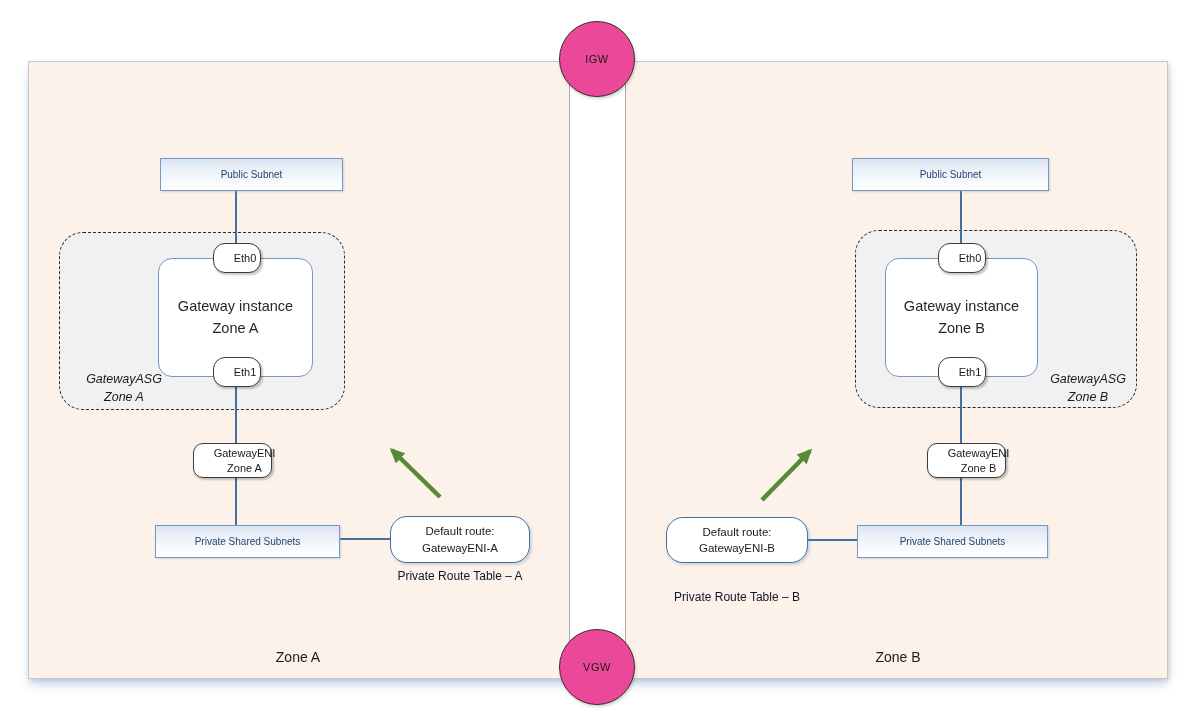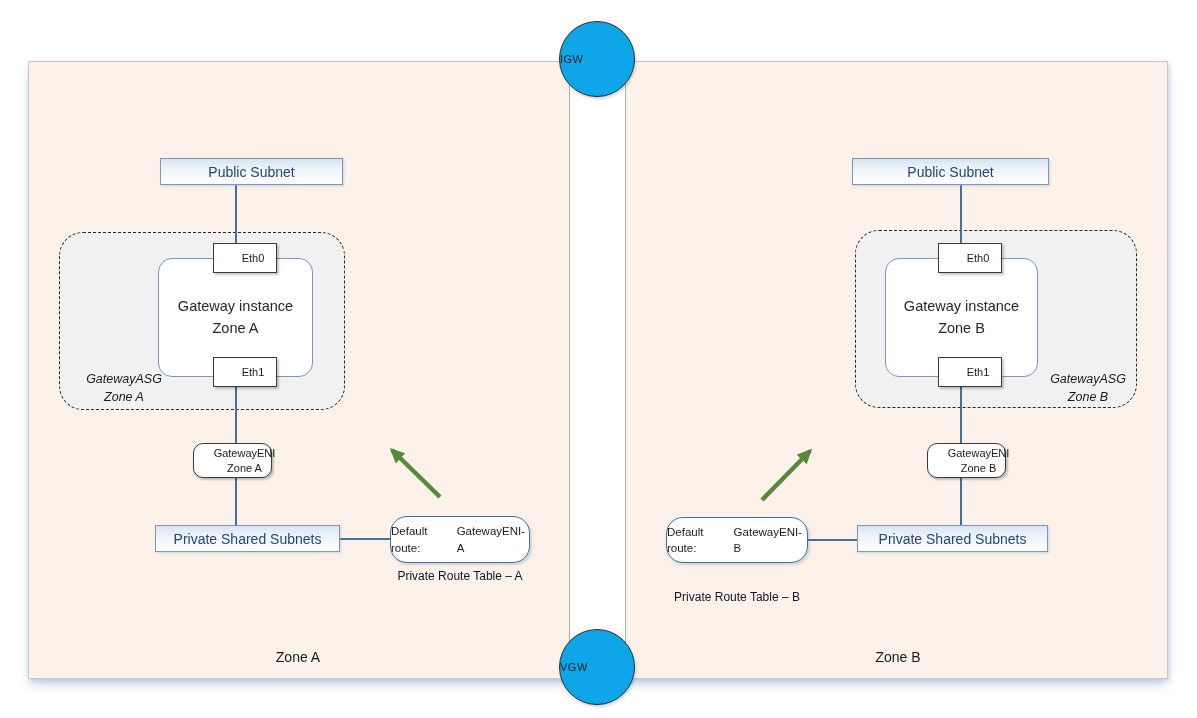--- a/index.html
+++ b/index.html
@@ -25,8 +25,8 @@
   
   .gw-circle {
     position:absolute; width:76px; height:76px; border-radius:50%;
-    background:#0ea5e9; border:1.5px solid #2f2f2f;
-    display:flex; align-items:center; justify-content:flex-start;
+    background:#ec4899; border:1.5px solid #2f2f2f;
+    display:flex; align-items:center; justify-content:center;
     font-size:11px; color:#1a1a1a; letter-spacing:0.5px;
     box-shadow:1px 2px 3px rgba(0,0,0,0.18);
     z-index:7;

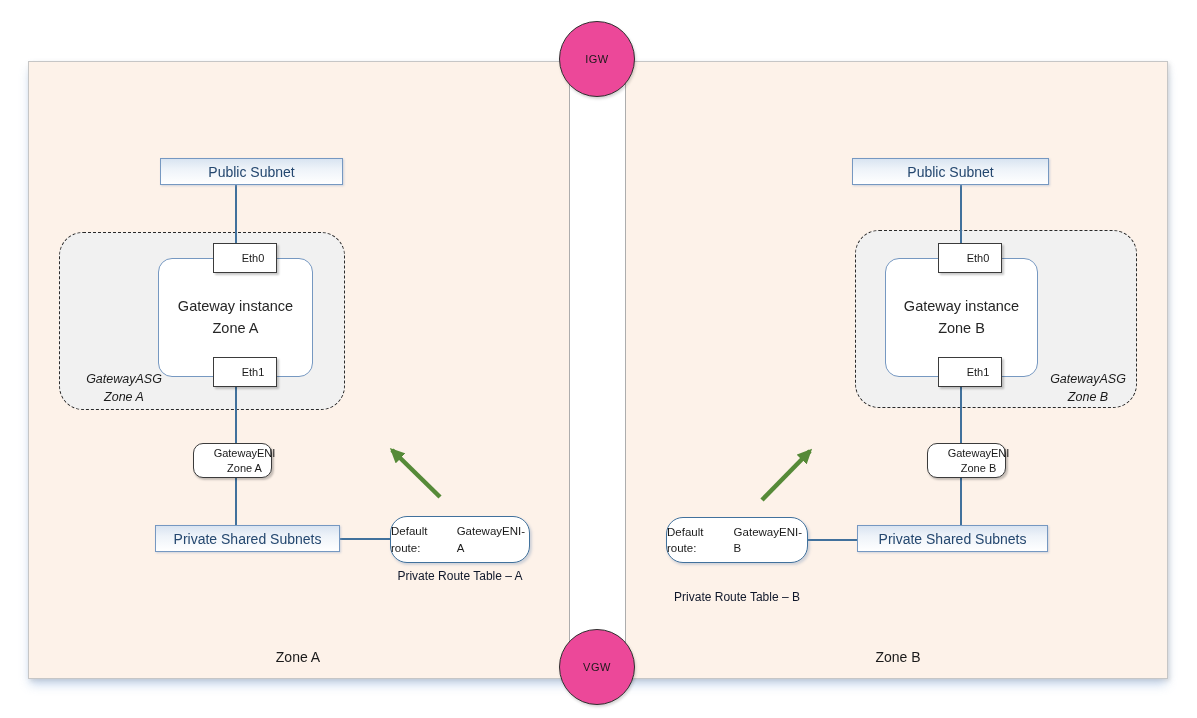--- a/index.html
+++ b/index.html
@@ -35,9 +35,9 @@
   .vgw { left:559px; top:629px; }
   
   .subnet {
-    position:absolute; height:27px;
+    position:absolute; height:33px;
     background:linear-gradient(to bottom, #d9e4f1 0%, #eef3f9 40%, #ffffff 100%);
-    border:1px solid #7698c1; color:#24476f; font-size:14px;
+    border:1px solid #7698c1; color:#24476f; font-size:10px;
     display:flex; align-items:center; justify-content:center;
     box-shadow:1px 1px 2px rgba(150,170,200,0.45);
     z-index:4;

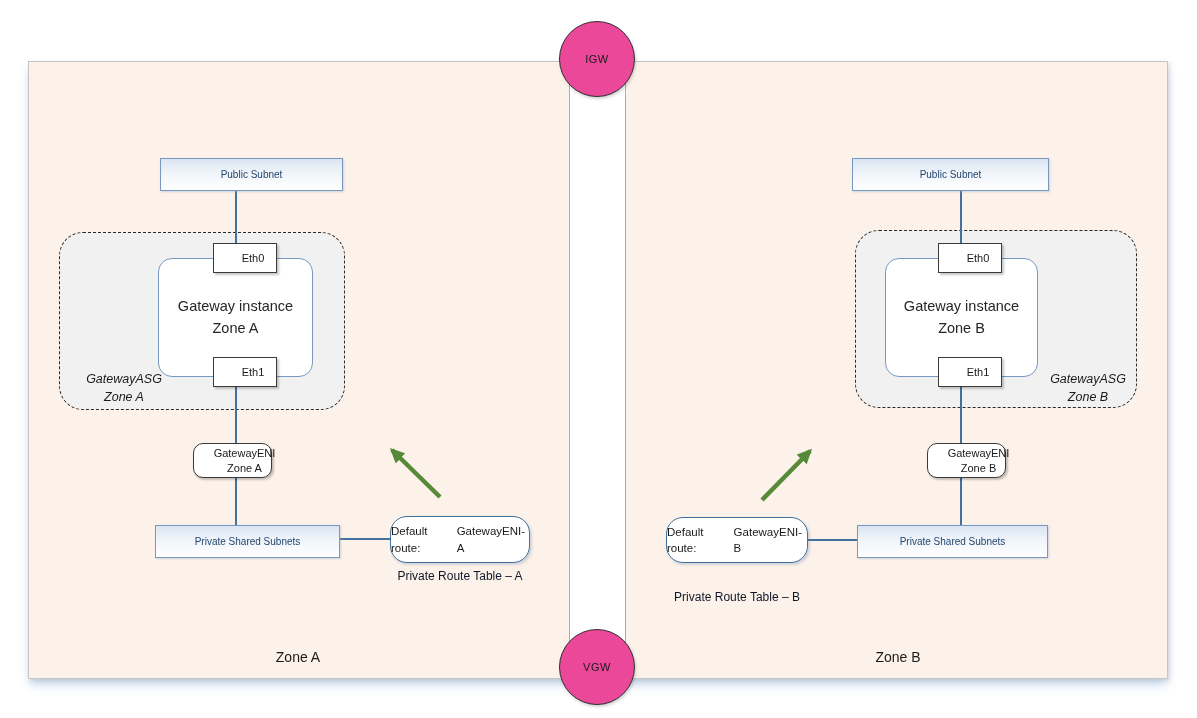--- a/index.html
+++ b/index.html
@@ -68,7 +68,7 @@
     box-shadow:1.5px 2px 2px rgba(0,0,0,0.22);
     z-index:5;
   }
-  .eth { width:64px; height:30px; border-radius:0;padding-left:16px; }
+  .eth { width:48px; height:30px; border-radius:12px;padding-left:16px; }
   .eni { width:79px; height:35px; border-radius:10px;padding-left:24px; }
   
   .route {

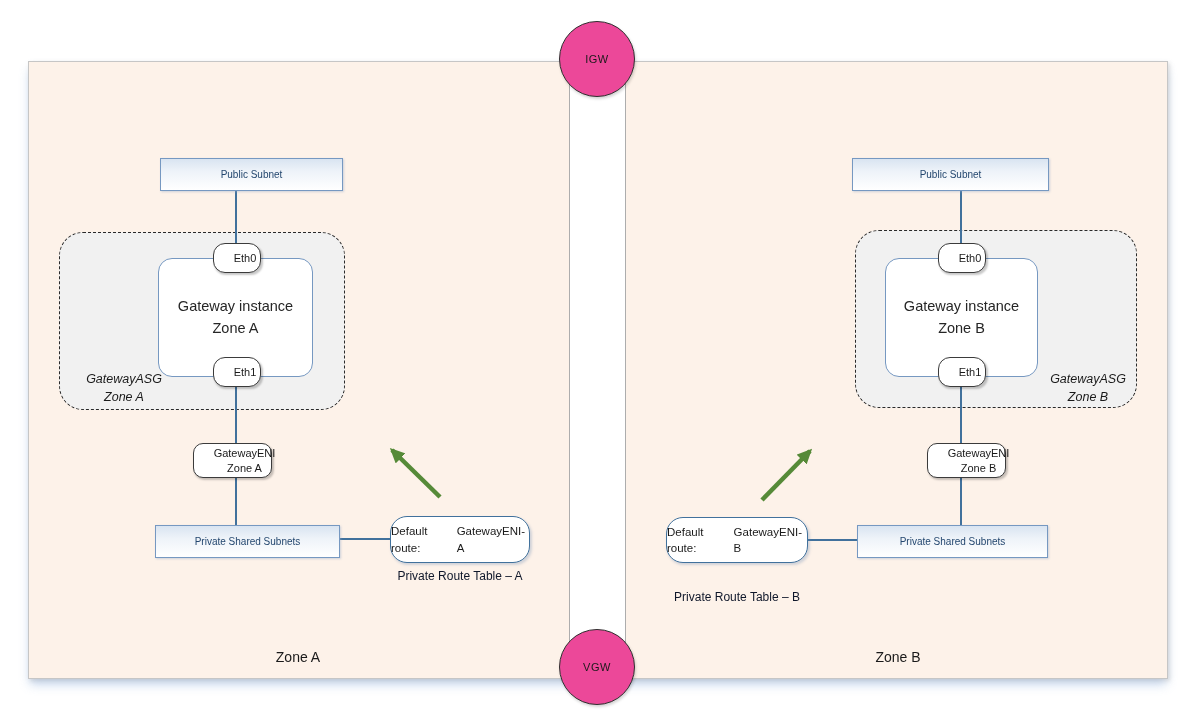--- a/index.html
+++ b/index.html
@@ -73,7 +73,7 @@
   
   .route {
     position:absolute; background:#ffffff; border:1.2px solid #41719c; border-radius:17px;
-    display:flex; flex-direction:row; align-items:center; justify-content:center;
+    display:flex; flex-direction:column; align-items:center; justify-content:center;
     font-size:11.5px; color:#1a1a1a; line-height:1.4;
     box-shadow:1.5px 2px 2.5px rgba(110,140,180,0.3);
     z-index:4;

